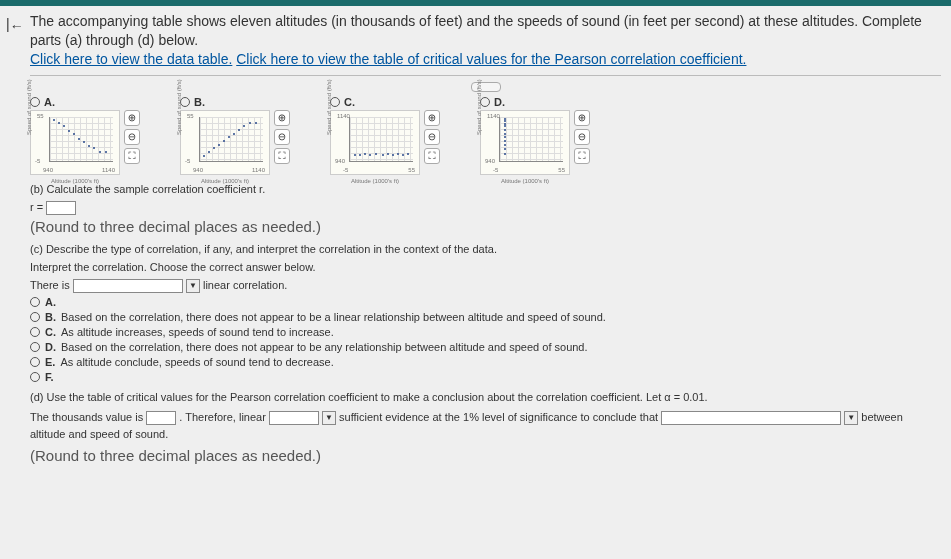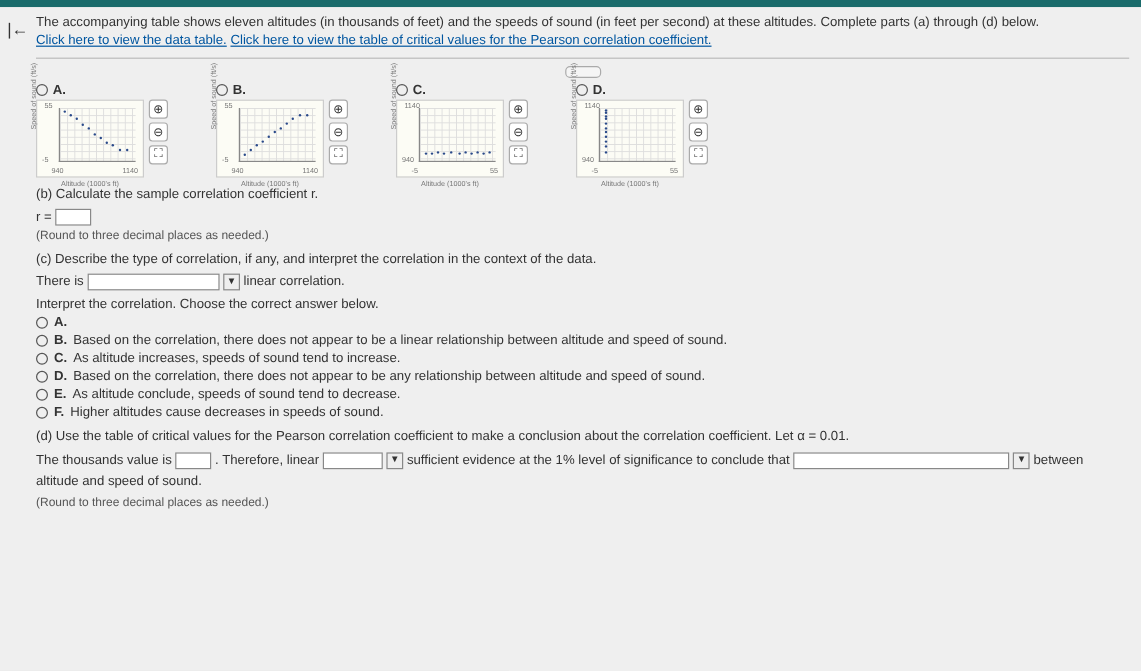--- a/index.html
+++ b/index.html
@@ -7,7 +7,7 @@
 .topbar{background:#1a6b6b;height:6px}
 .page{background:#efefef;padding:6px 10px 10px 30px;height:553px;position:relative}
 .back-icon{position:absolute;left:6px;top:10px;font-size:14px;color:#333;cursor:pointer}
-.intro{font-size:11px;line-height:1.35;margin-bottom:4px}
+.intro{font-size:14px;line-height:1.35;margin-bottom:4px}
 .link{color:#0056a0;text-decoration:underline;cursor:pointer}
 hr.sep{border:none;border-top:1px solid #bbb;margin:6px 0}
 .relay{display:flex;justify-content:center}

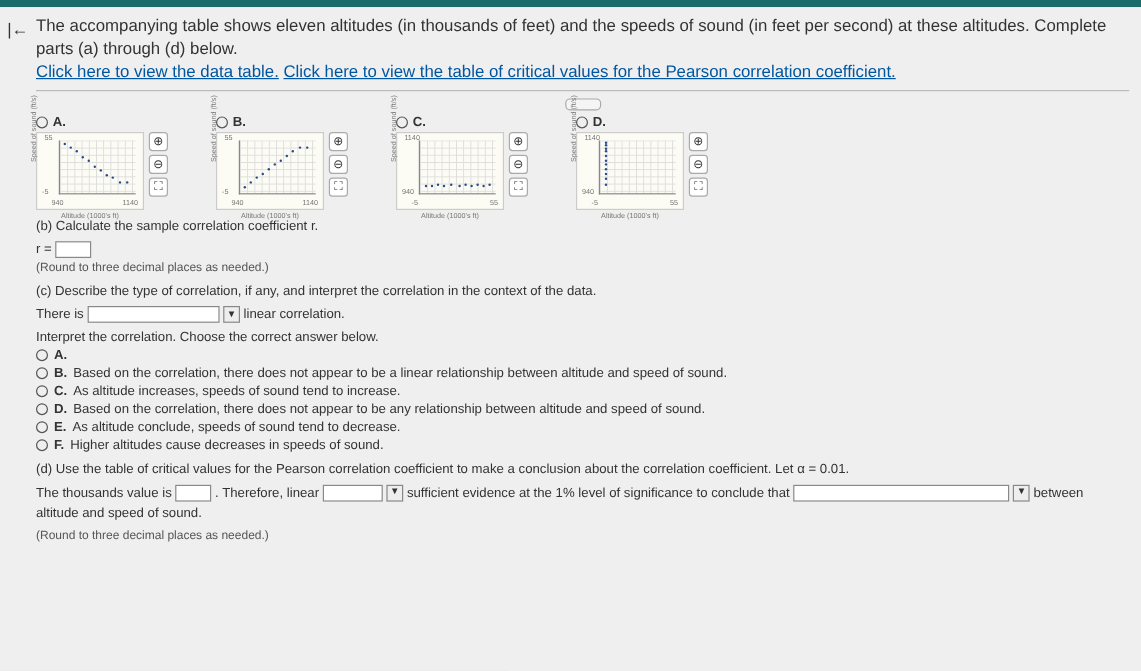--- a/index.html
+++ b/index.html
@@ -35,7 +35,7 @@
 .dd{display:inline-flex;align-items:center;justify-content:center;width:14px;height:14px;border:1px solid #888;background:#eee;font-size:8px;vertical-align:middle}
 .mc{margin:3px 0;display:flex;align-items:center;gap:5px}
 .subq{margin:6px 0 3px 0}
-.small{font-size:10px;color:#555}
+.small{font-size:15px;color:#555}
 .dot{position:absolute;width:2px;height:2px;background:#2a4a8a;border-radius:50%}
 </style>
 </head>

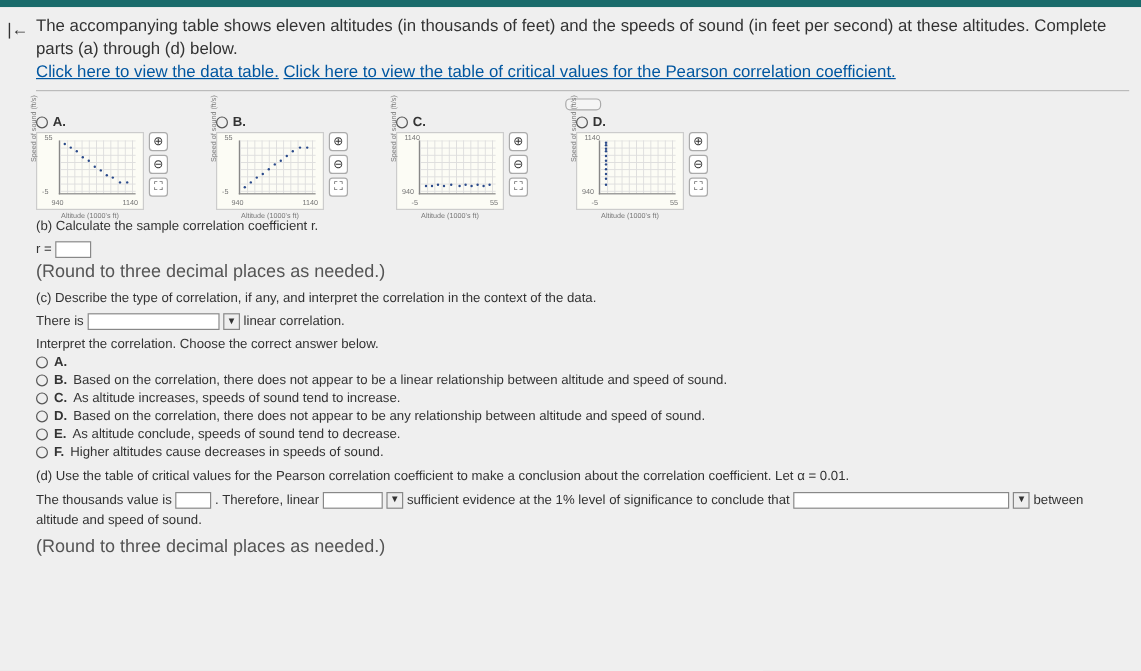--- a/index.html
+++ b/index.html
@@ -216,13 +216,13 @@
   <div class="small">(Round to three decimal places as needed.)</div>
 
   <div class="sect">(c) Describe the type of correlation, if any, and interpret the correlation in the context of the data.</div>
+  <div class="subq">Interpret the correlation. Choose the correct answer below.</div>
   <div class="subq">
     <span>There is</span>
     <span class="inline-input wide"></span>
     <span class="dd">▼</span>
     <span>linear correlation.</span>
   </div>
-  <div class="subq">Interpret the correlation. Choose the correct answer below.</div>
 
   <div class="mc">
       <span class="radio"></span>

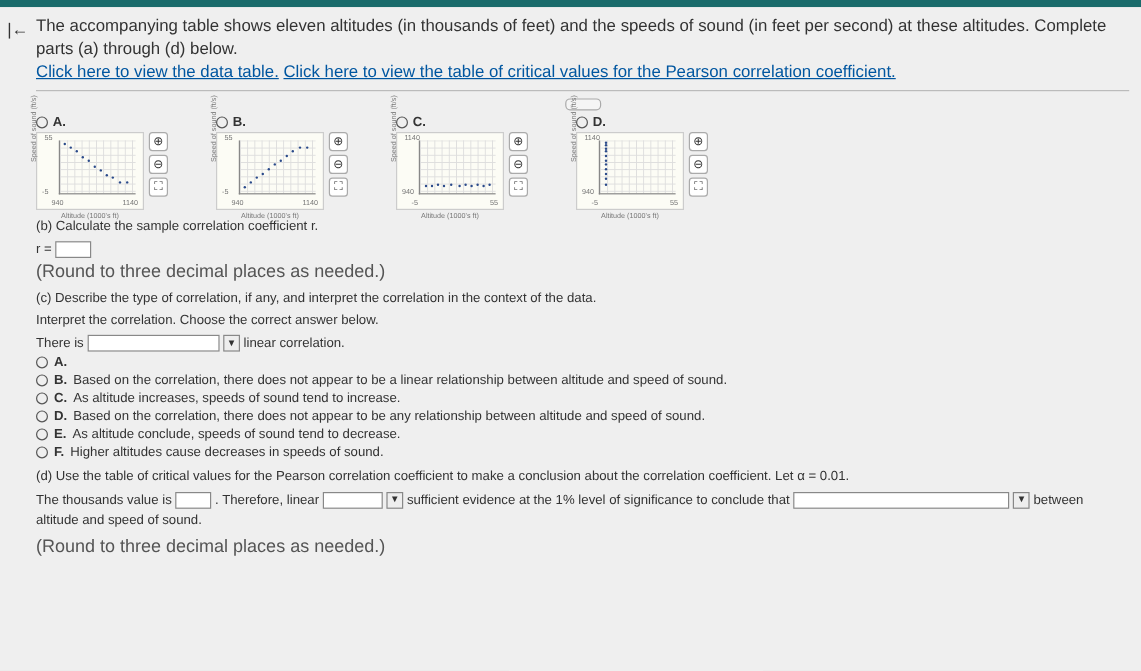--- a/index.html
+++ b/index.html
@@ -251,7 +251,6 @@
   <div class="mc">
       <span class="radio"></span>
       <b>F.</b>
-      <span>Higher altitudes cause decreases in speeds of sound.</span>
     </div>
 
   <div class="sect">(d) Use the table of critical values for the Pearson correlation coefficient to make a conclusion about the correlation coefficient. Let α = 0.01.</div>

